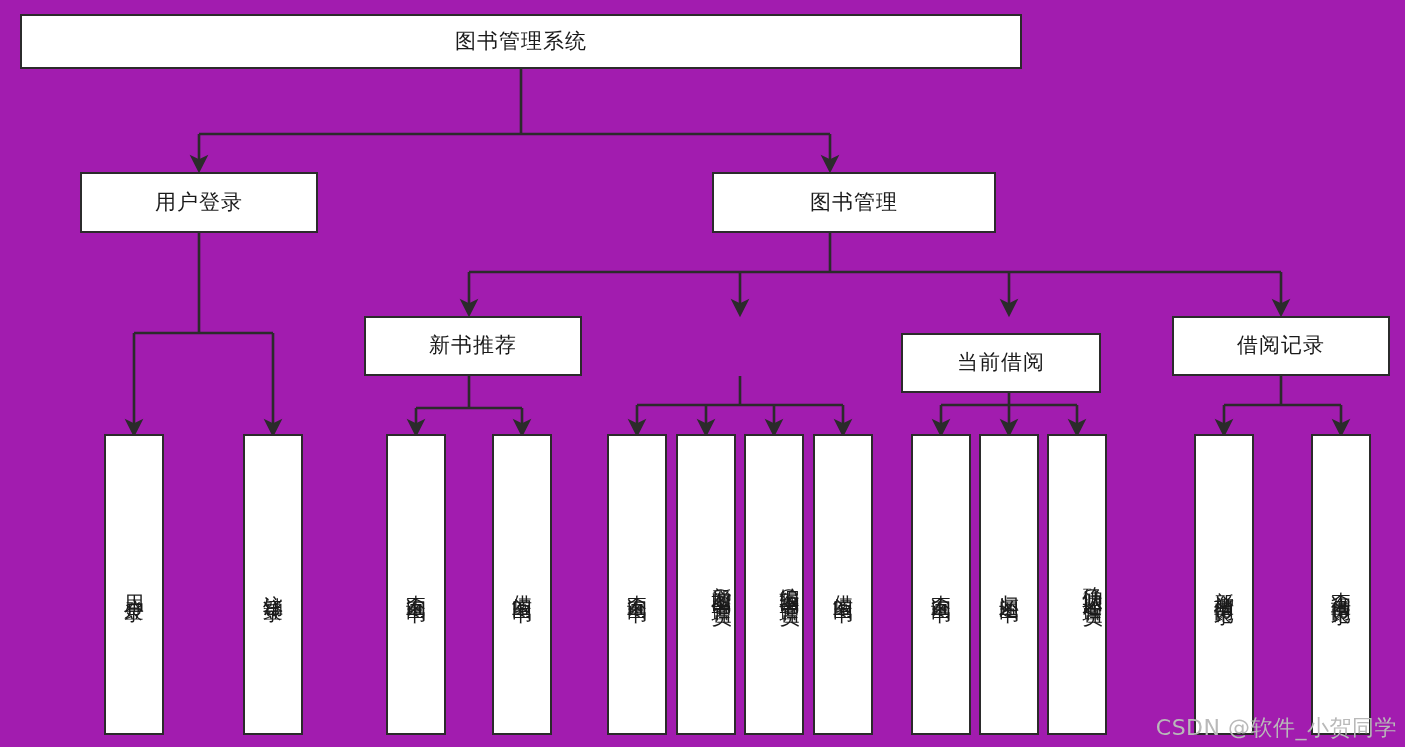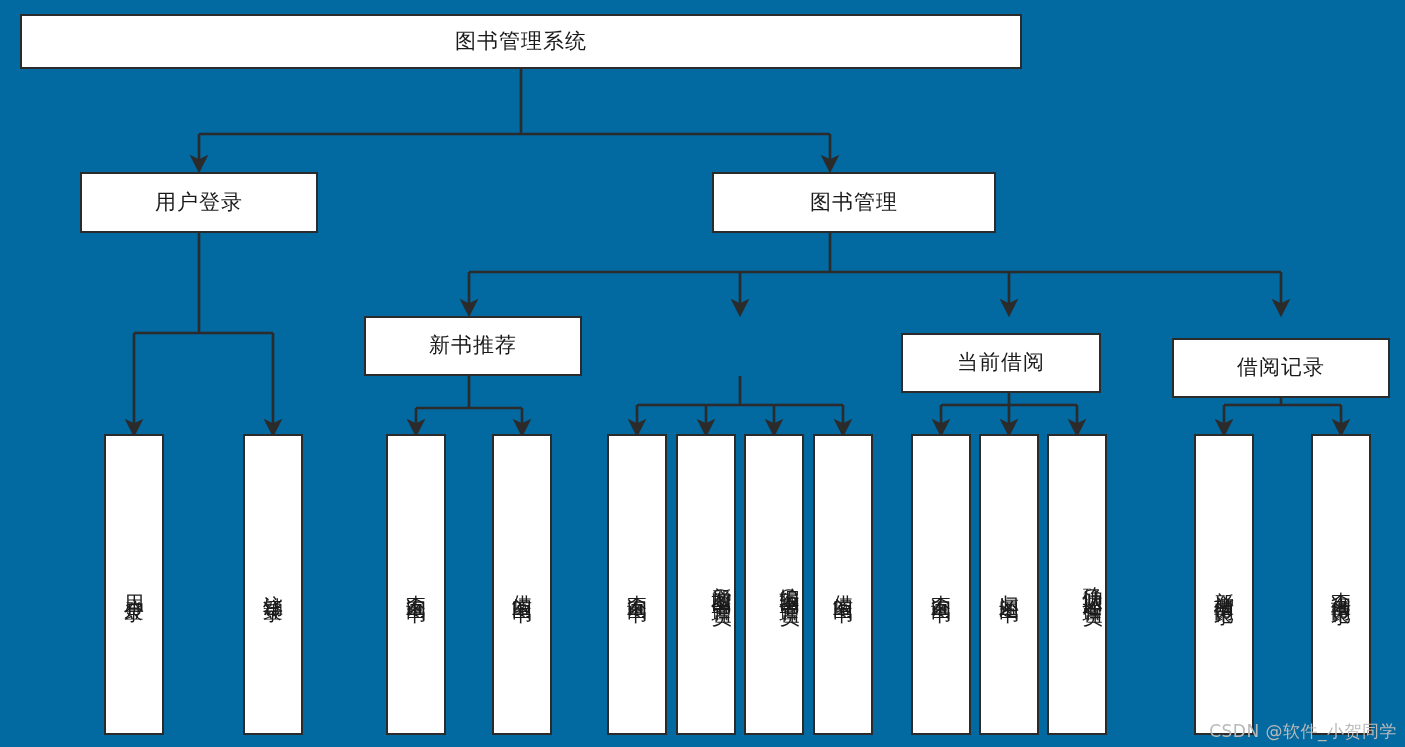--- a/index.html
+++ b/index.html
@@ -11,7 +11,7 @@
     position: relative;
     width: 1405px;
     height: 747px;
-    background: #0369a1;
+    background: #a21caf;
     font-family: "DejaVu Sans", "Liberation Sans", sans-serif;
     overflow: hidden;
   }

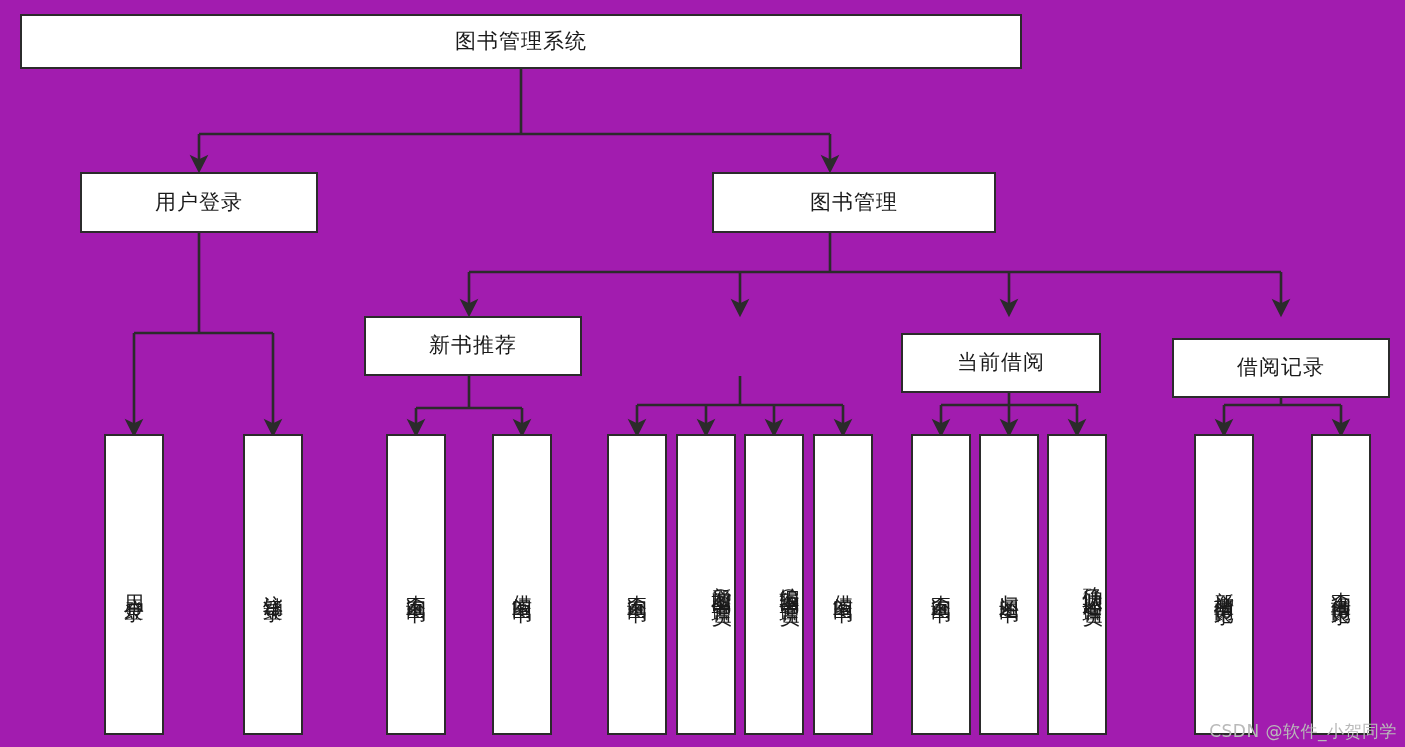--- a/index.html
+++ b/index.html
@@ -142,7 +142,7 @@
   <div class="node h" style="left:901px; top:333px; width:200px; height:60px;">
     <span>当前借阅</span>
   </div>
-  <div class="node h" style="left:1172px; top:316px; width:218px; height:60px;margin-top:22px;">
+  <div class="node h" style="left:1172px; top:316px; width:218px; height:60px;">
     <span>借阅记录</span>
   </div>
 

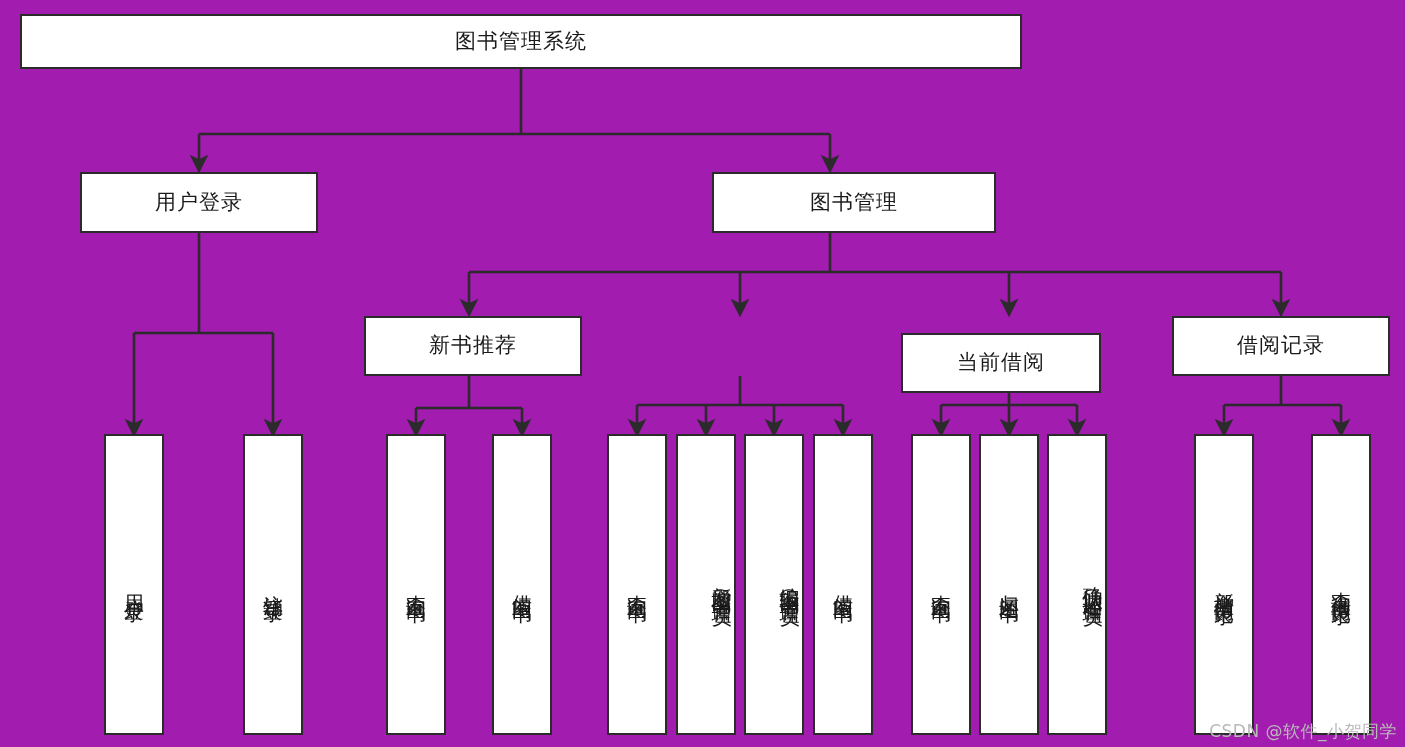--- a/index.html
+++ b/index.html
@@ -63,7 +63,7 @@
     position: absolute;
     right: 8px;
     bottom: 4px;
-    font-size: 17px;
+    font-size: 22px;
     color: #b9b9b9;
     letter-spacing: 0.5px;
     z-index: 5;

